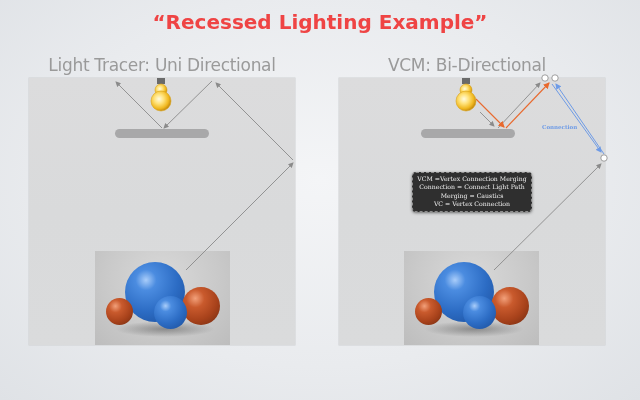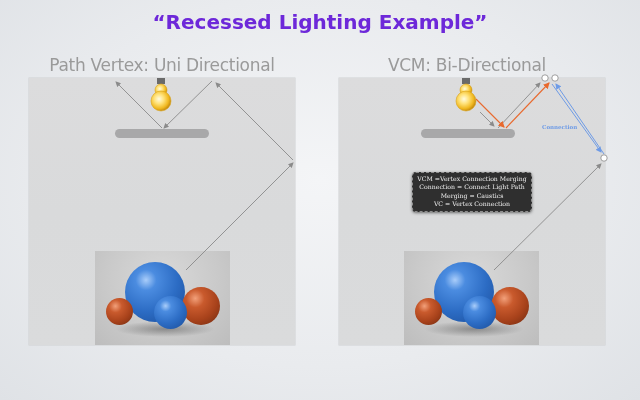--- a/index.html
+++ b/index.html
@@ -11,7 +11,7 @@
     .slide-title {
       position: absolute; left: 0; top: 10px; width: 640px; text-align: center;
       font-family: "DejaVu Sans", sans-serif; font-weight: bold; font-size: 20px;
-      color: #6d28d9; letter-spacing: 0px;
+      color: #ef4444; letter-spacing: 0px;
     }
     .panel-title {
       position: absolute; top: 55px; text-align: center;

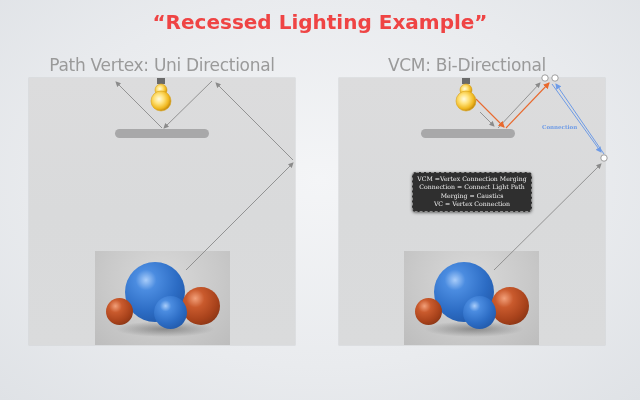--- a/index.html
+++ b/index.html
@@ -61,7 +61,7 @@
 
 <div class="slide-title">“Recessed Lighting Example”</div>
 
-<div class="panel-title" style="left:29px; width:266px;">Path Vertex: Uni Directional</div>
+<div class="panel-title" style="left:29px; width:266px;">Light Tracer: Uni Directional</div>
 <div class="panel" style="left:29px;">
   <div class="shelf" style="left:86px; top:51px; width:94px;"></div>
   <div class="render" style="left:66px; top:173px;">

